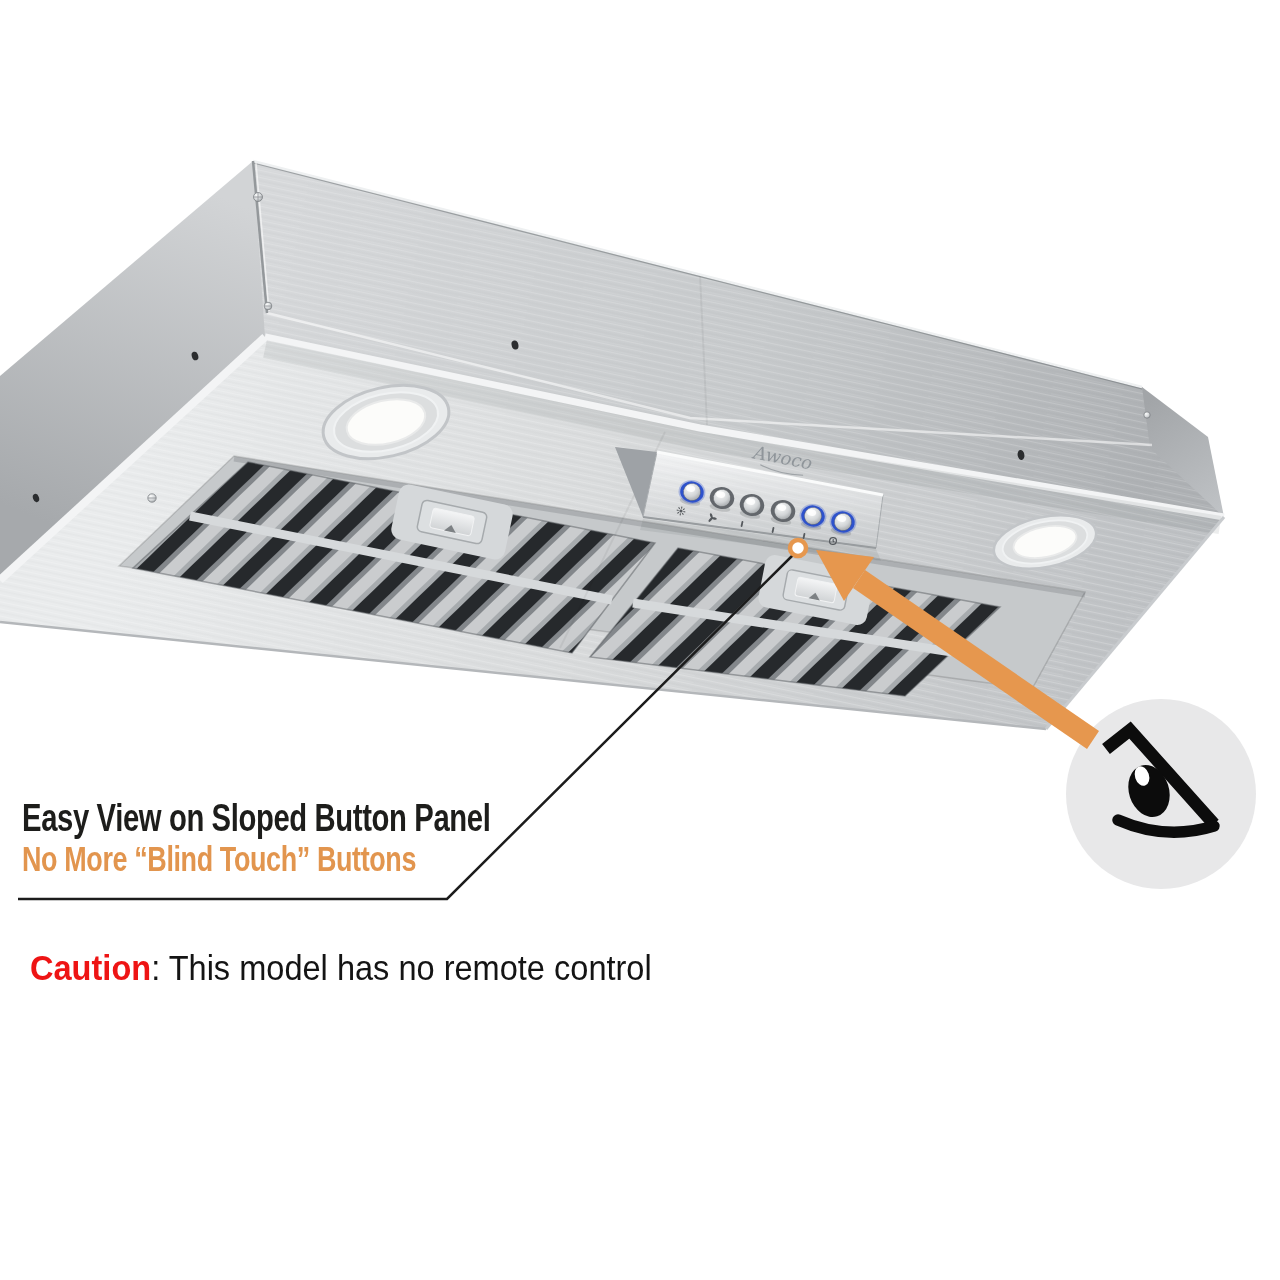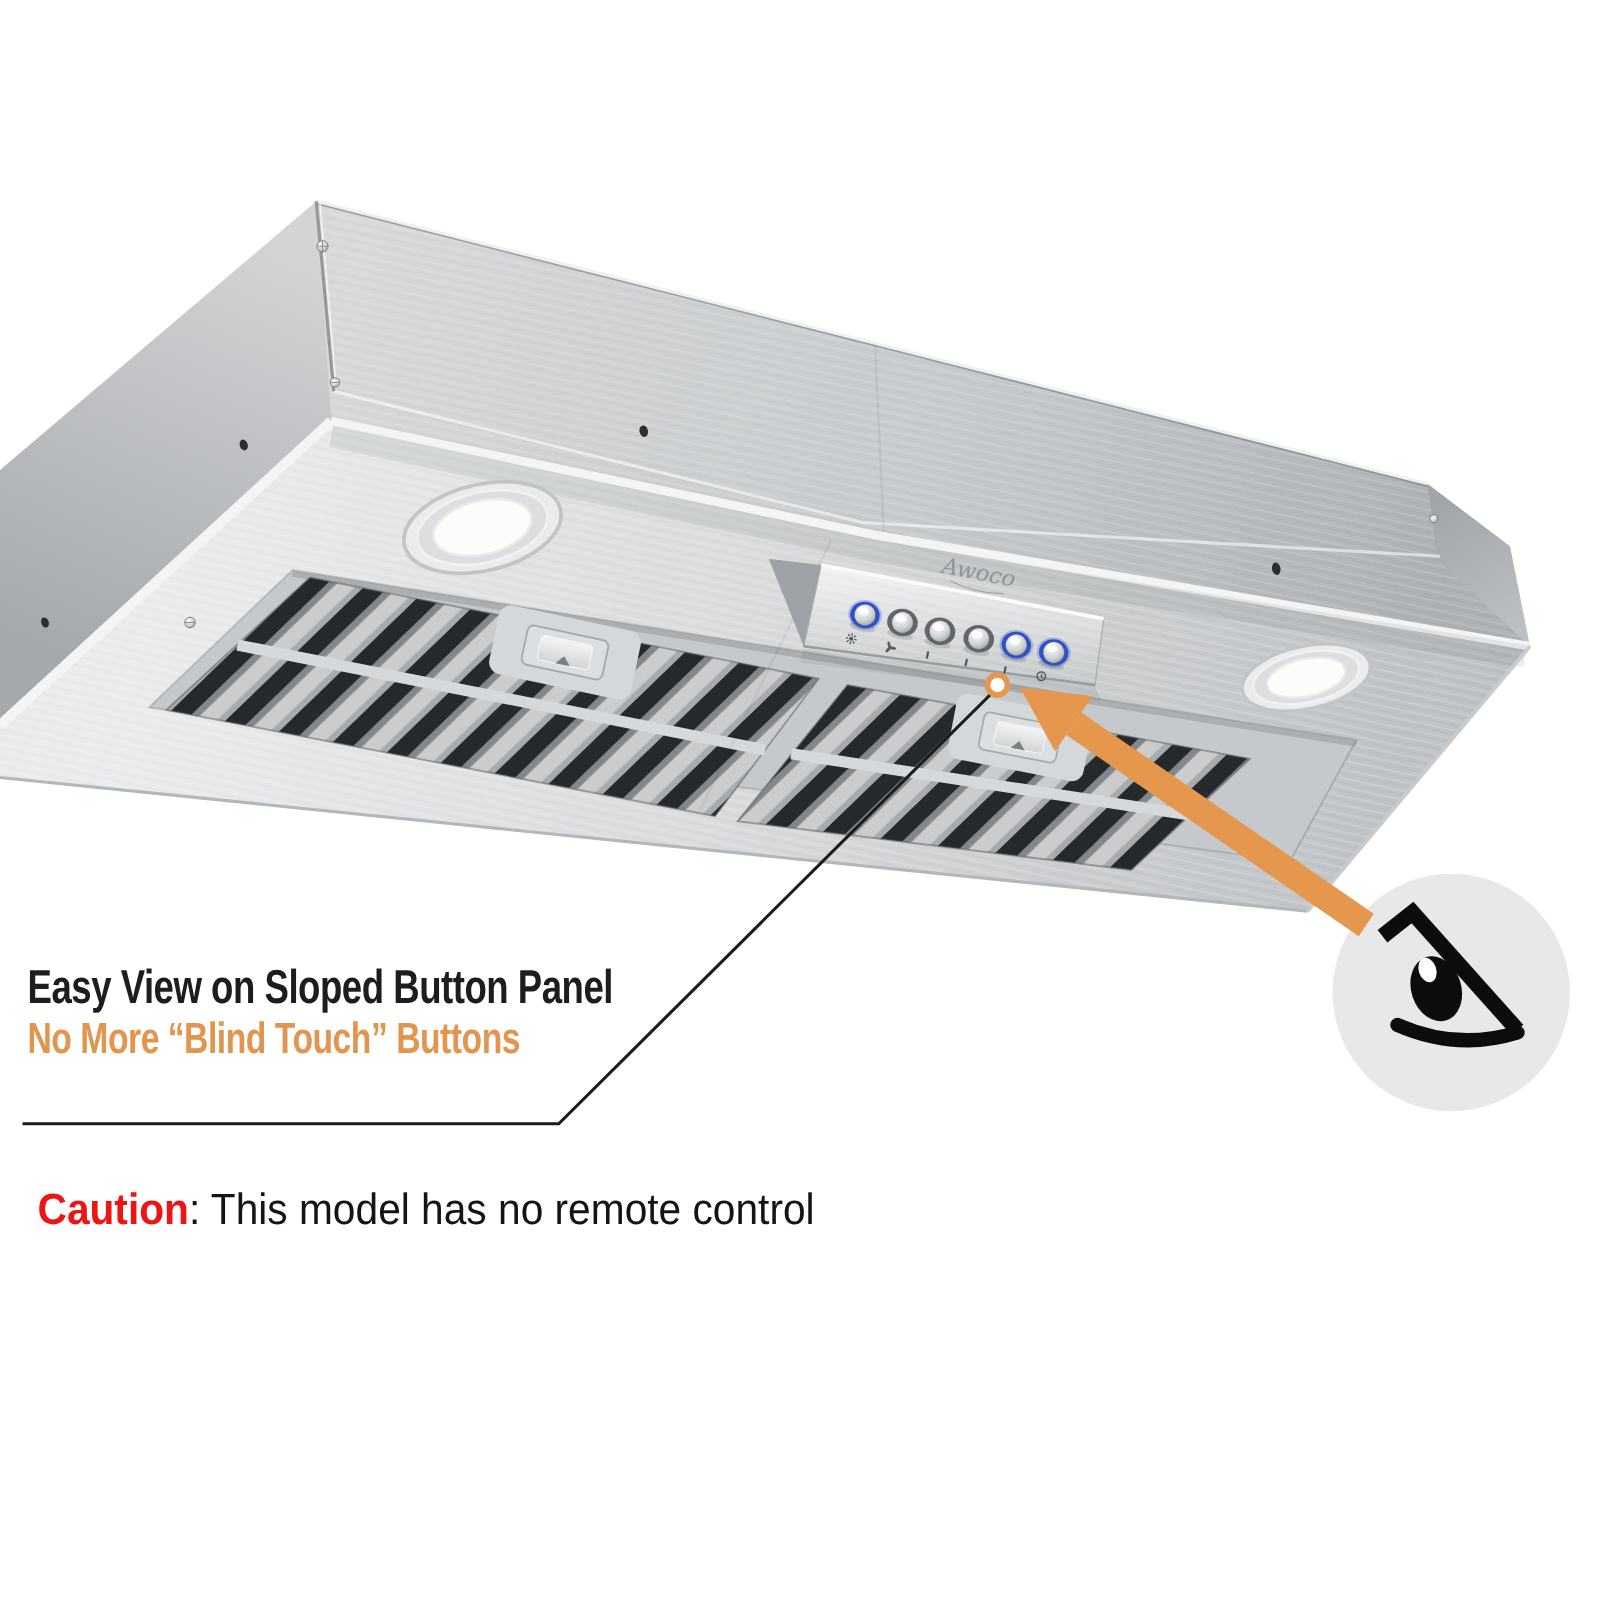--- a/index.html
+++ b/index.html
@@ -6,7 +6,7 @@
   .stage{position:relative;width:1280px;height:1280px;background:#ffffff;overflow:hidden;
          font-family:"Liberation Sans", sans-serif;}
   .stage svg{position:absolute;left:0;top:0;}
-  .callout{position:absolute;left:22px;top:770px;white-space:nowrap;}
+  .callout{position:absolute;left:22px;top:798px;white-space:nowrap;}
   .callout-title{font-size:38px;font-weight:bold;color:#1d1d1b;letter-spacing:-0.5px;
          transform:scaleX(0.77);transform-origin:left top;line-height:40px;}
   .callout-subtitle{font-size:35px;font-weight:bold;color:#e2954e;letter-spacing:-0.5px;

